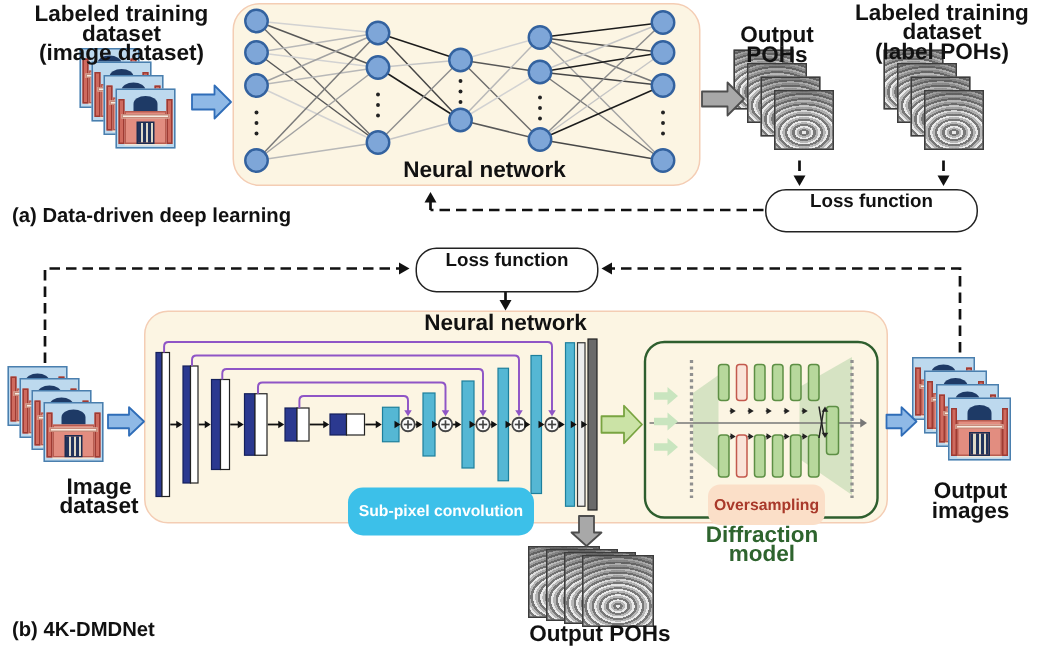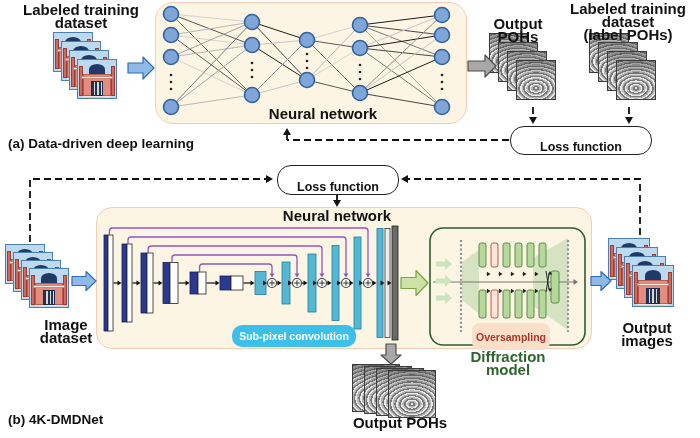--- a/index.html
+++ b/index.html
@@ -43,6 +43,7 @@
 
   <div class="lbl" style="left:5px;top:3px;width:152px;">
     <div>Labeled training dataset</div>
+    <div>(image dataset)</div>
   </div>
   <div class="lbl" style="left:263px;top:107px;width:120px;">Neural network</div>
   <div class="lbl" style="left:473px;top:17px;width:90px;">Output POHs</div>

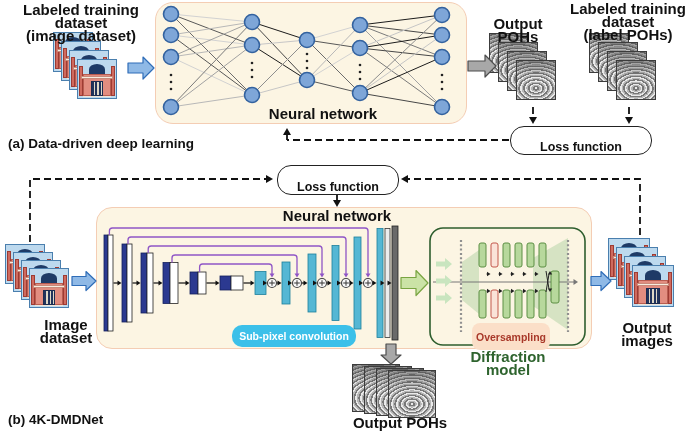--- a/index.html
+++ b/index.html
@@ -11,7 +11,7 @@
   .lbl{position:absolute;font-weight:bold;color:#111;text-align:center;z-index:5;line-height:13px;font-size:15px;}
   .cap{position:absolute;font-weight:bold;color:#111;font-size:13.5px;z-index:5;}
   .pill{position:absolute;background:#fff;border:1.6px solid #222;border-radius:14px;z-index:5;
-        display:flex;align-items:flex-end;justify-content:center;font-weight:bold;font-size:12.5px;color:#111;}
+        display:flex;align-items:flex-start;justify-content:center;font-weight:bold;font-size:12.5px;color:#111;}
   .tagpill{position:absolute;z-index:5;display:flex;align-items:center;justify-content:center;
         font-weight:bold;border-radius:10px;}
   #pill-subpixel{left:232px;top:325px;width:124px;height:22px;background:#3cc0e9;color:#fff;font-size:10.5px;}

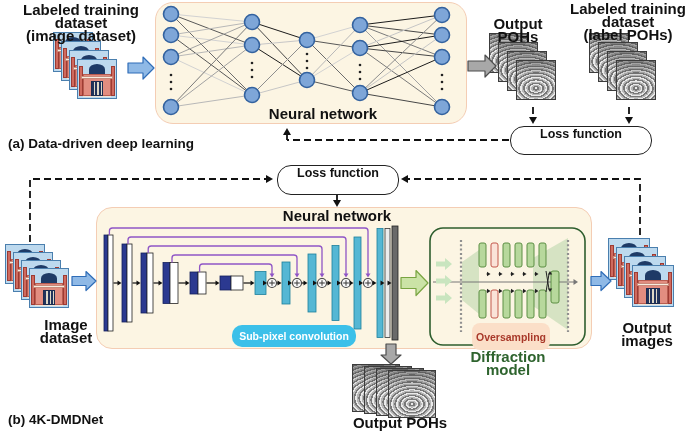--- a/index.html
+++ b/index.html
@@ -14,7 +14,7 @@
         display:flex;align-items:flex-start;justify-content:center;font-weight:bold;font-size:12.5px;color:#111;}
   .tagpill{position:absolute;z-index:5;display:flex;align-items:center;justify-content:center;
         font-weight:bold;border-radius:10px;}
-  #pill-subpixel{left:232px;top:325px;width:124px;height:22px;background:#3cc0e9;color:#fff;font-size:10.5px;}
+  #pill-subpixel{left:232px;top:325px;width:124px;height:32px;background:#3cc0e9;color:#fff;font-size:10.5px;}
   #pill-oversampling{left:472px;top:323px;width:78px;height:27px;background:#fbdfc8;color:#a9392a;font-size:10.5px;border-radius:8px;}
   .stack{position:absolute;z-index:2;}
   .frame{position:absolute;box-sizing:border-box;}

